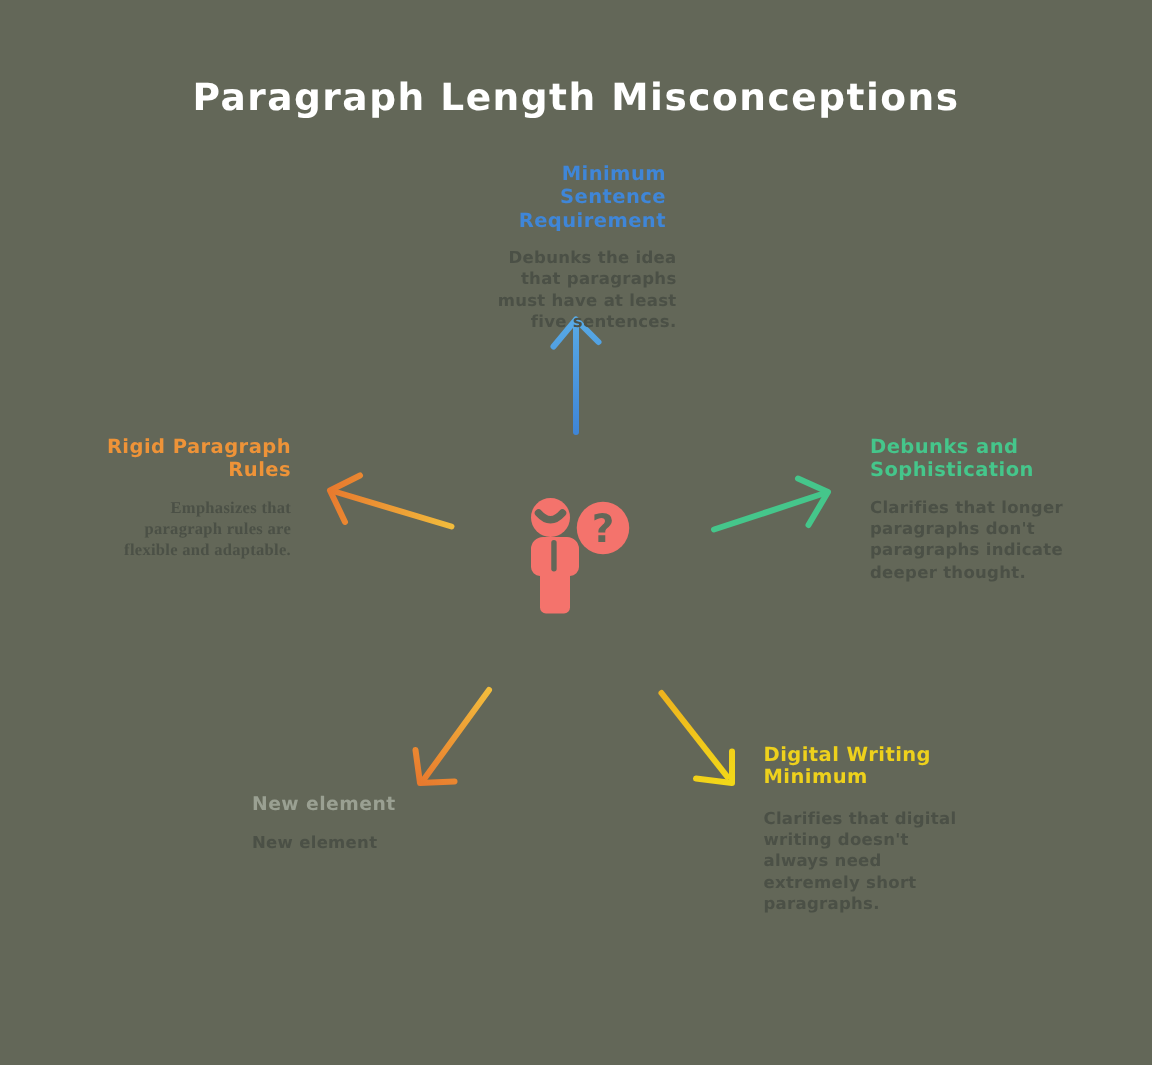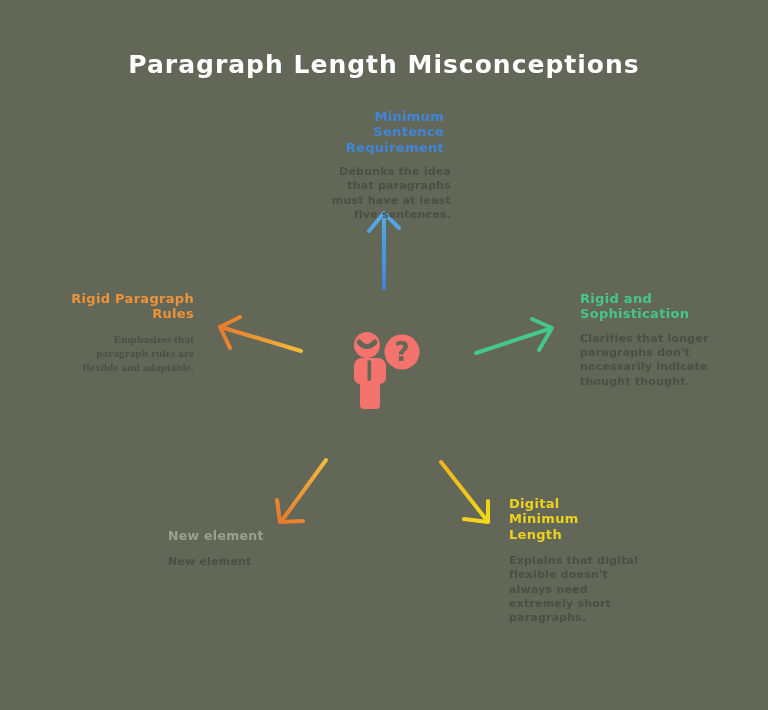--- a/index.html
+++ b/index.html
@@ -118,7 +118,7 @@
   </div>
 
   <div class="node node-right">
-    <span class="node-label" style="color: rgb(69, 198, 139);">Rigid and Sophistication</span>
+    <span class="node-label" style="color: rgb(69, 198, 139);">Debunks and Sophistication</span>
     <span class="node-desc" style="color: rgb(75, 80, 70);">Clarifies that longer paragraphs don't necessarily indicate thought thought.</span>
   </div>
 

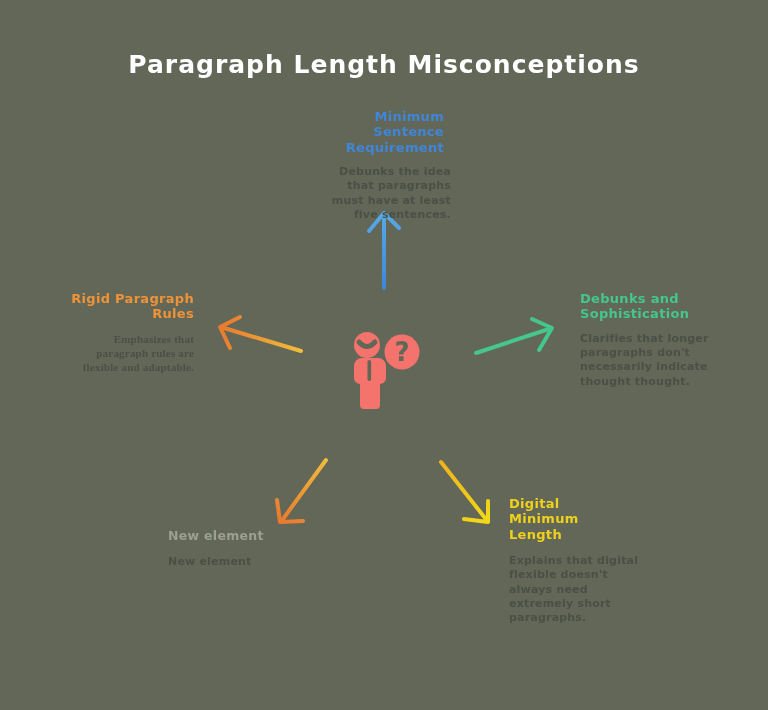--- a/index.html
+++ b/index.html
@@ -119,7 +119,7 @@
 
   <div class="node node-right">
     <span class="node-label" style="color: rgb(69, 198, 139);">Debunks and Sophistication</span>
-    <span class="node-desc" style="color: rgb(75, 80, 70);">Clarifies that longer paragraphs don't necessarily indicate thought thought.</span>
+    <span class="node-desc" style="color: rgb(75, 80, 70);">Clarifies that longer paragraphs don't paragraphs indicate deeper thought.</span>
   </div>
 
   <div class="node node-bottom-left">

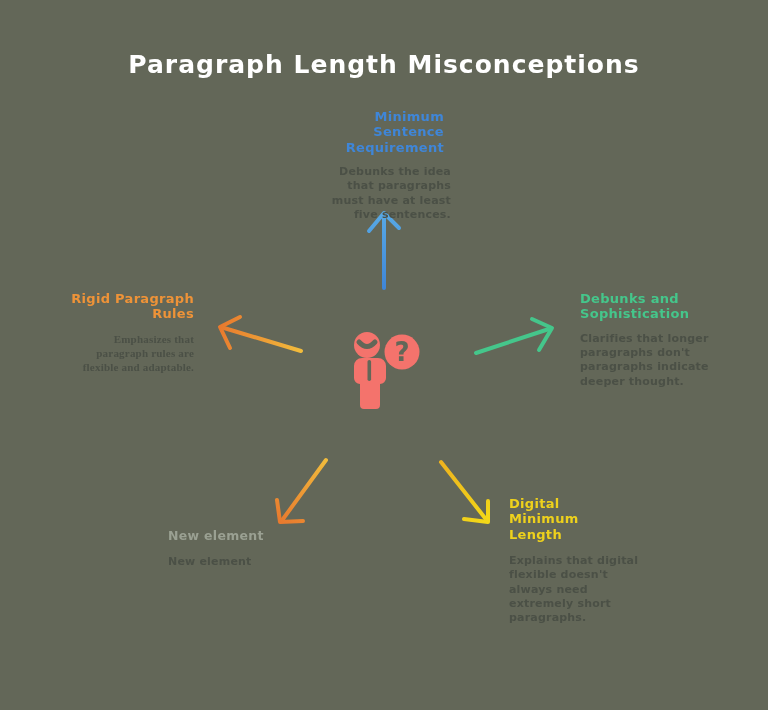--- a/index.html
+++ b/index.html
@@ -128,7 +128,7 @@
   </div>
 
   <div class="node node-bottom-right">
-    <span class="node-label" style="color: rgb(238, 209, 28);">Digital Minimum Length</span>
+    <span class="node-label" style="color: rgb(238, 209, 28);">Digital Writing Minimum</span>
     <span class="node-desc" style="color: rgb(75, 80, 70);">Explains that digital flexible doesn't always need extremely short paragraphs.</span>
   </div>
 

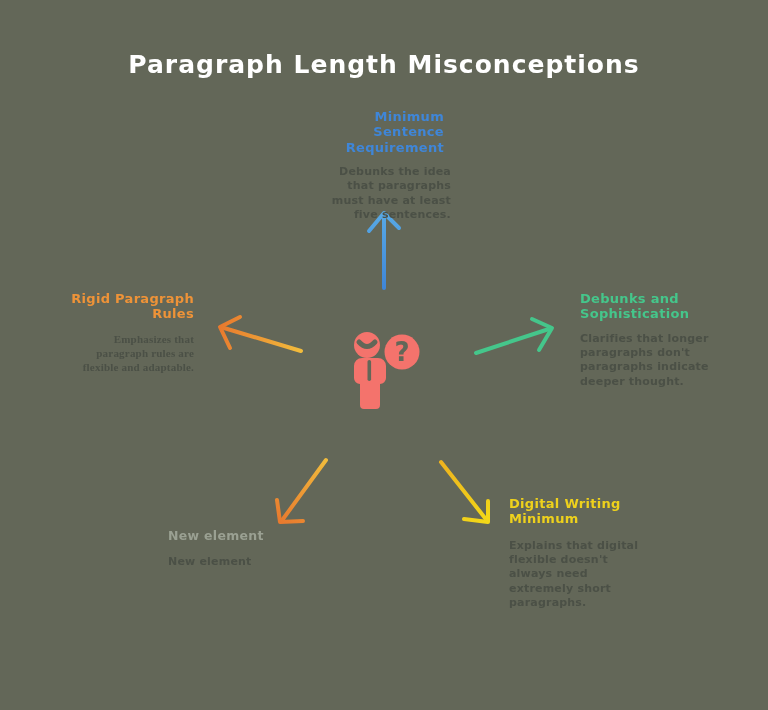--- a/index.html
+++ b/index.html
@@ -129,7 +129,7 @@
 
   <div class="node node-bottom-right">
     <span class="node-label" style="color: rgb(238, 209, 28);">Digital Writing Minimum</span>
-    <span class="node-desc" style="color: rgb(75, 80, 70);">Explains that digital flexible doesn't always need extremely short paragraphs.</span>
+    <span class="node-desc" style="color: rgb(75, 80, 70);">Clarifies that digital writing doesn't always need extremely short paragraphs.</span>
   </div>
 
 </div>

